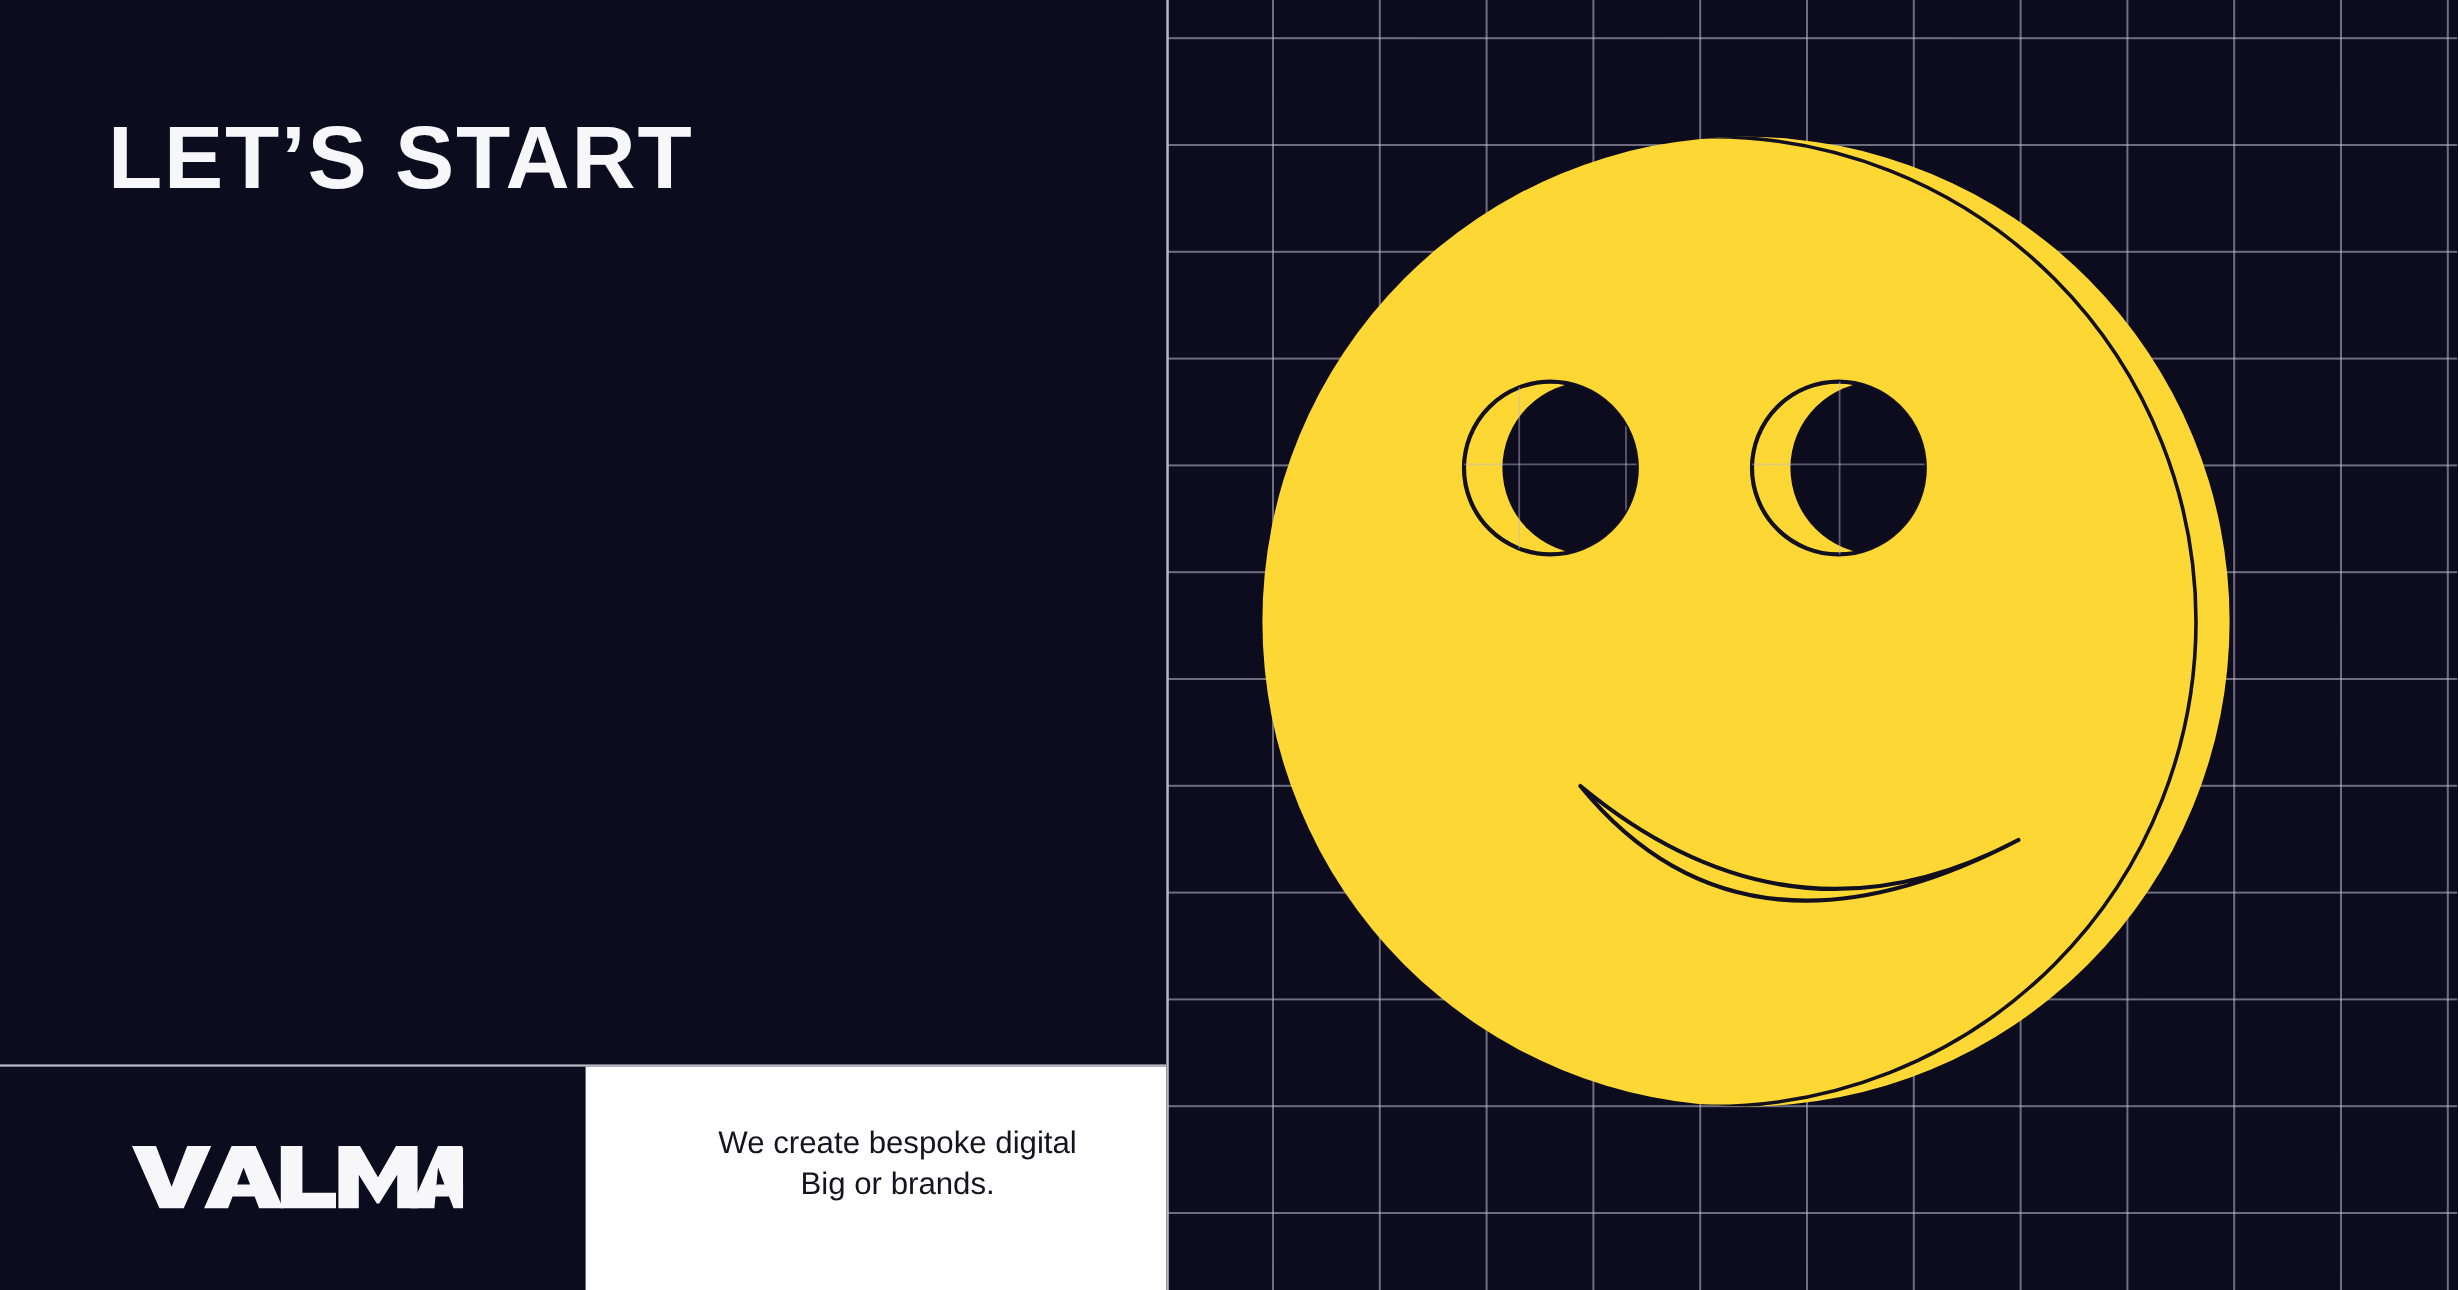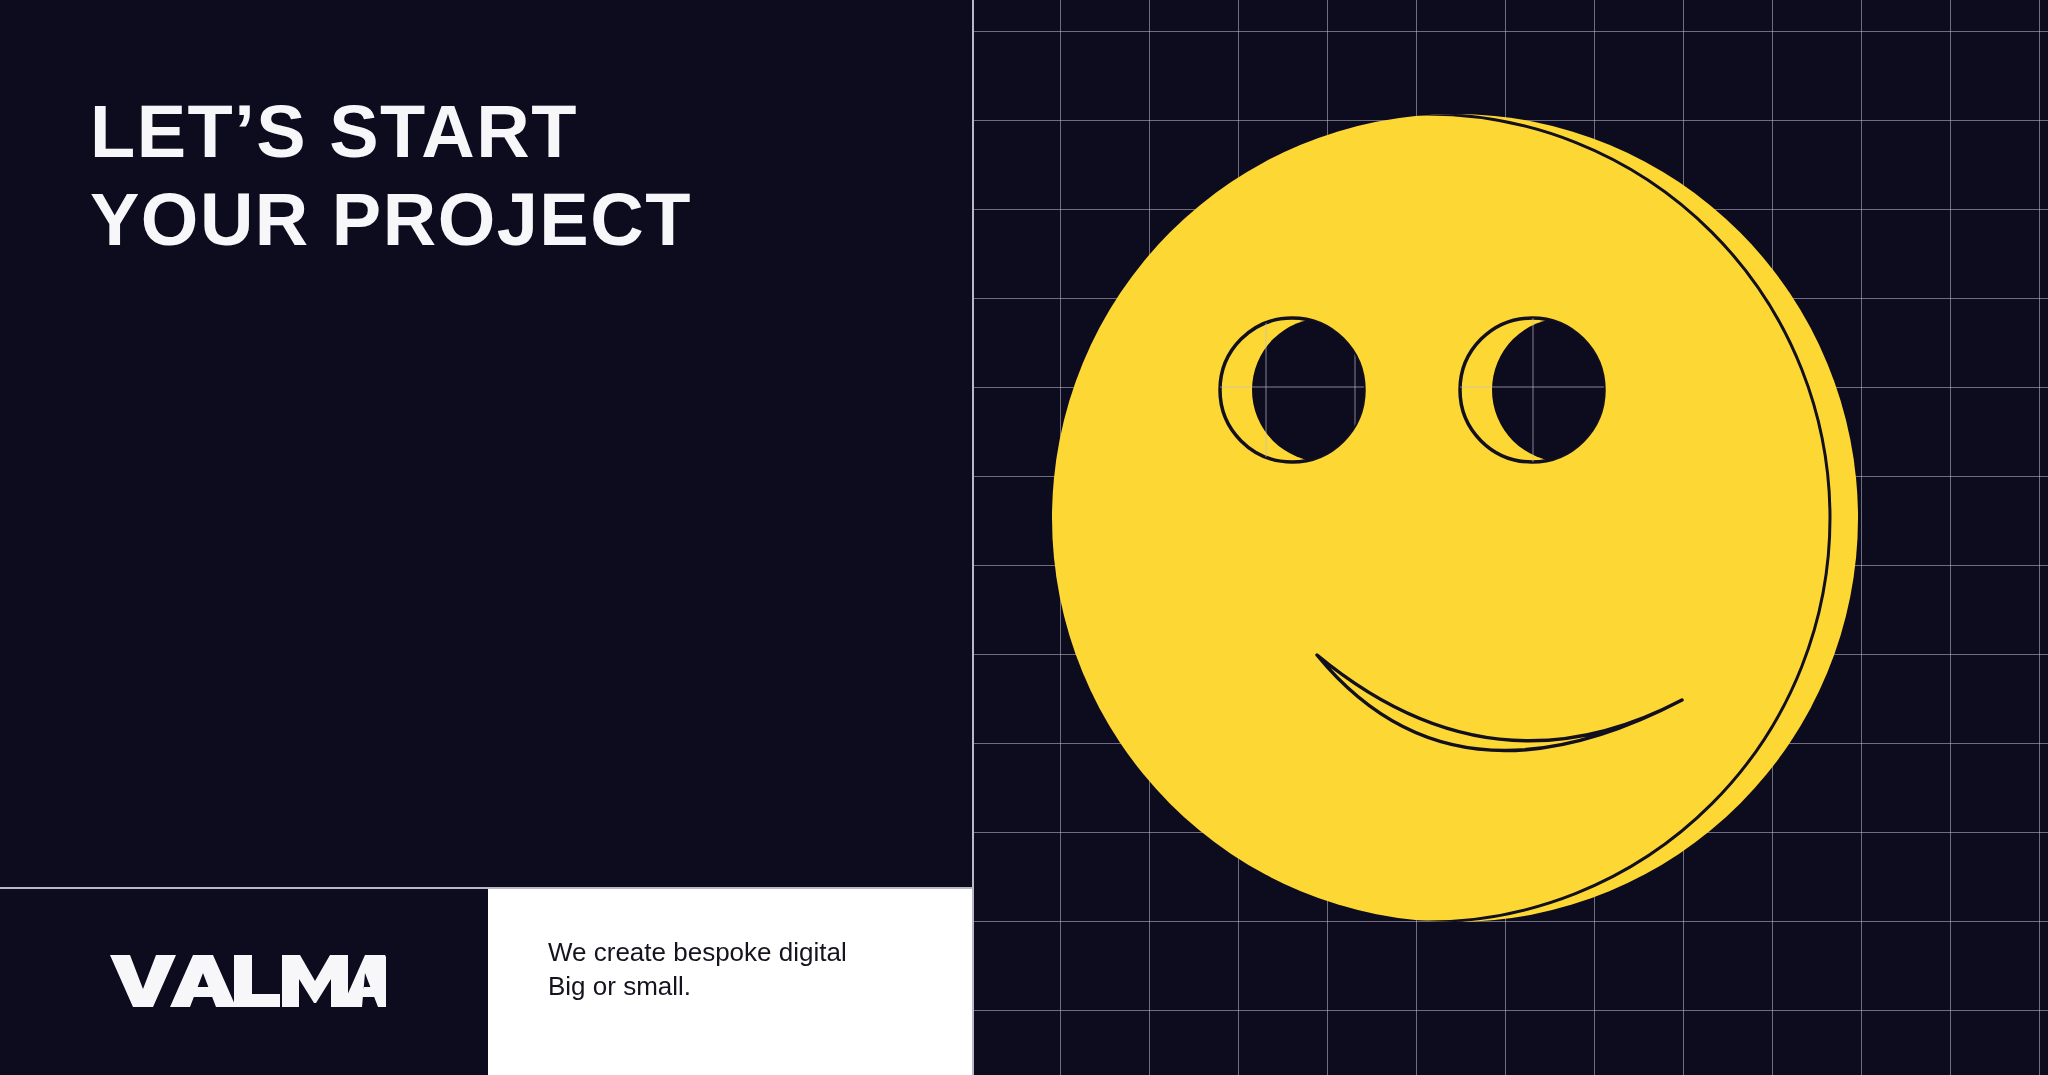--- a/index.html
+++ b/index.html
@@ -144,7 +144,6 @@
 
     <h1 class="headline">
       <span class="hl-line">LET’S START</span>
-      <span class="hl-line">YOUR PROJECT</span>
     </h1>
 
     <div class="footer-rule"></div>

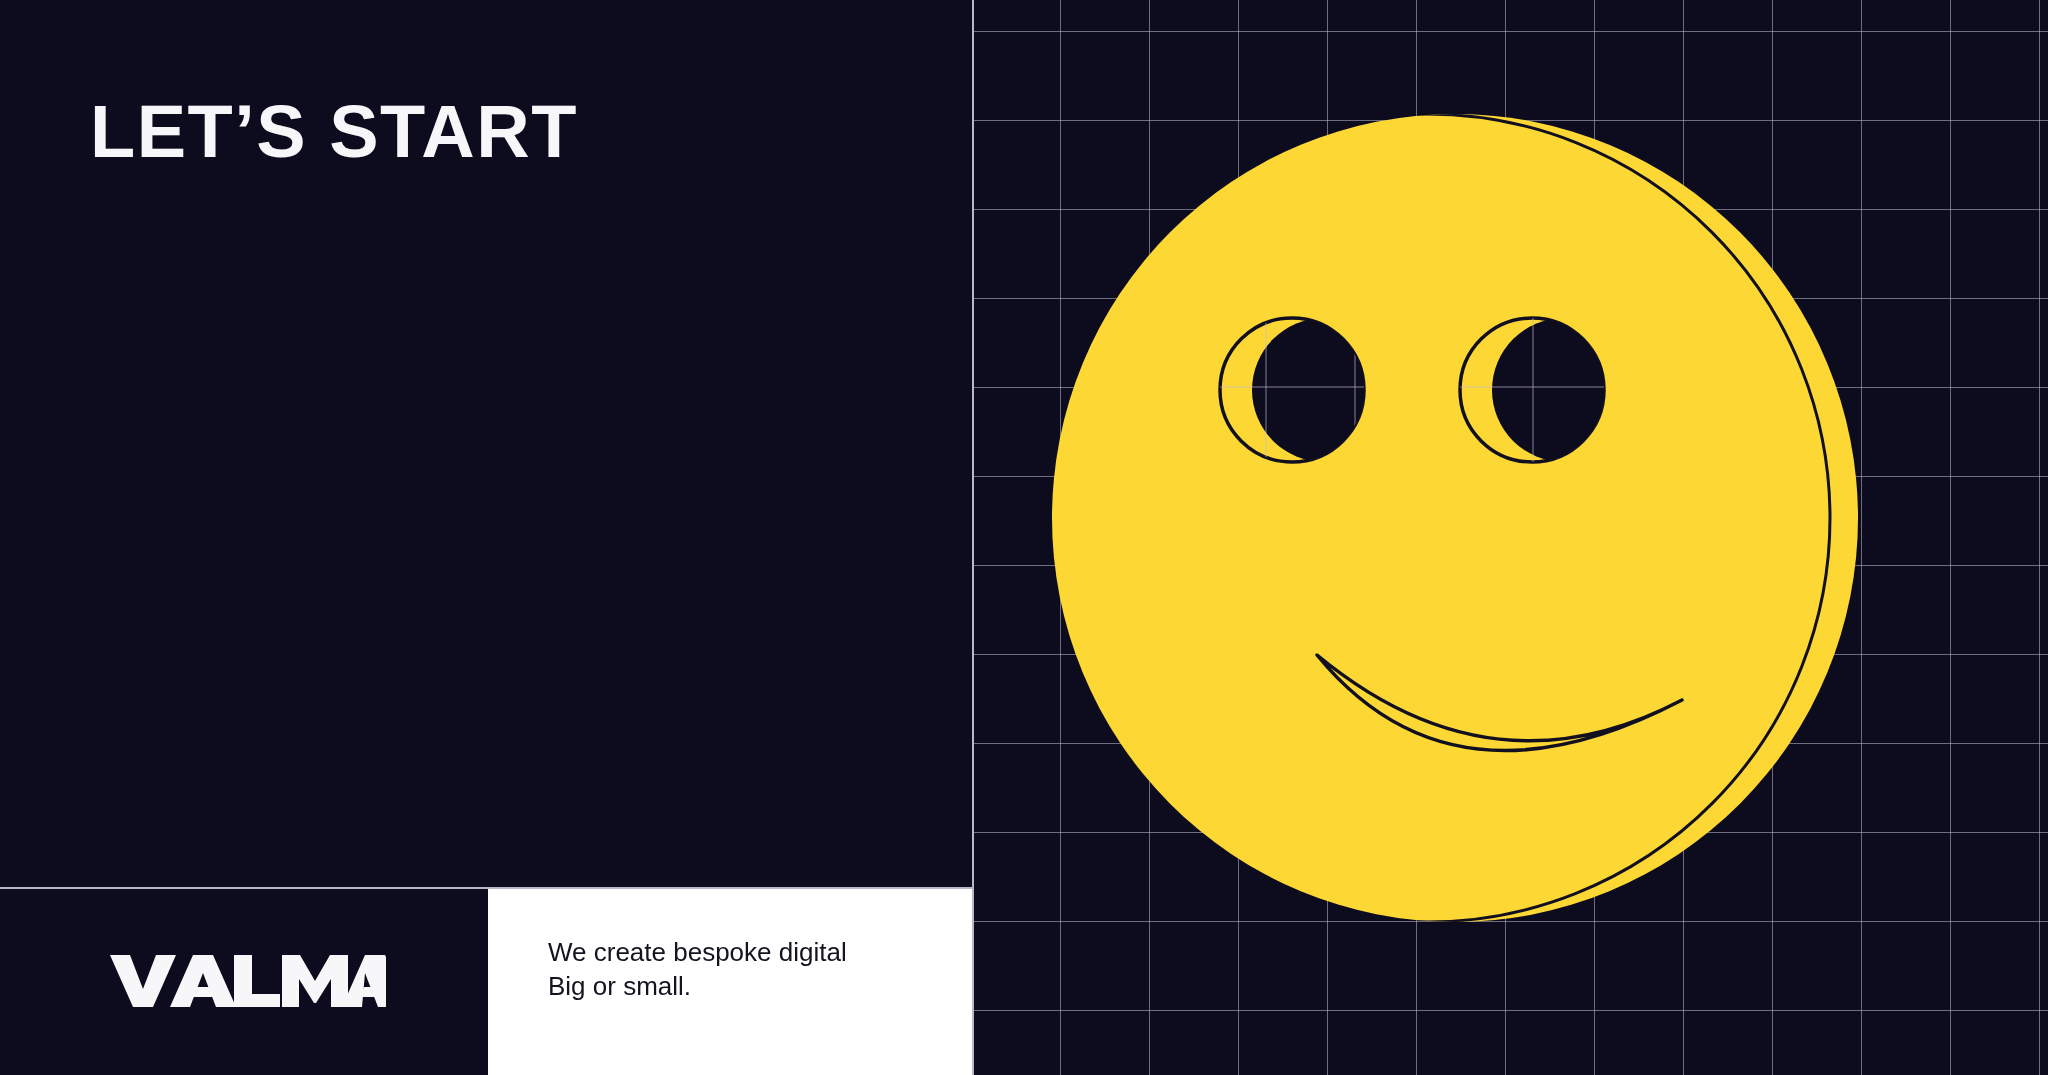--- a/index.html
+++ b/index.html
@@ -97,7 +97,7 @@
     line-height: 34px;
     font-weight: normal;
   }
-  .card-text .ct-line { display: block; white-space: nowrap; }
+  .card-text .ct-line { display: block; white-space: nowrap; text-align: center; }
 
   
   .grid-panel {

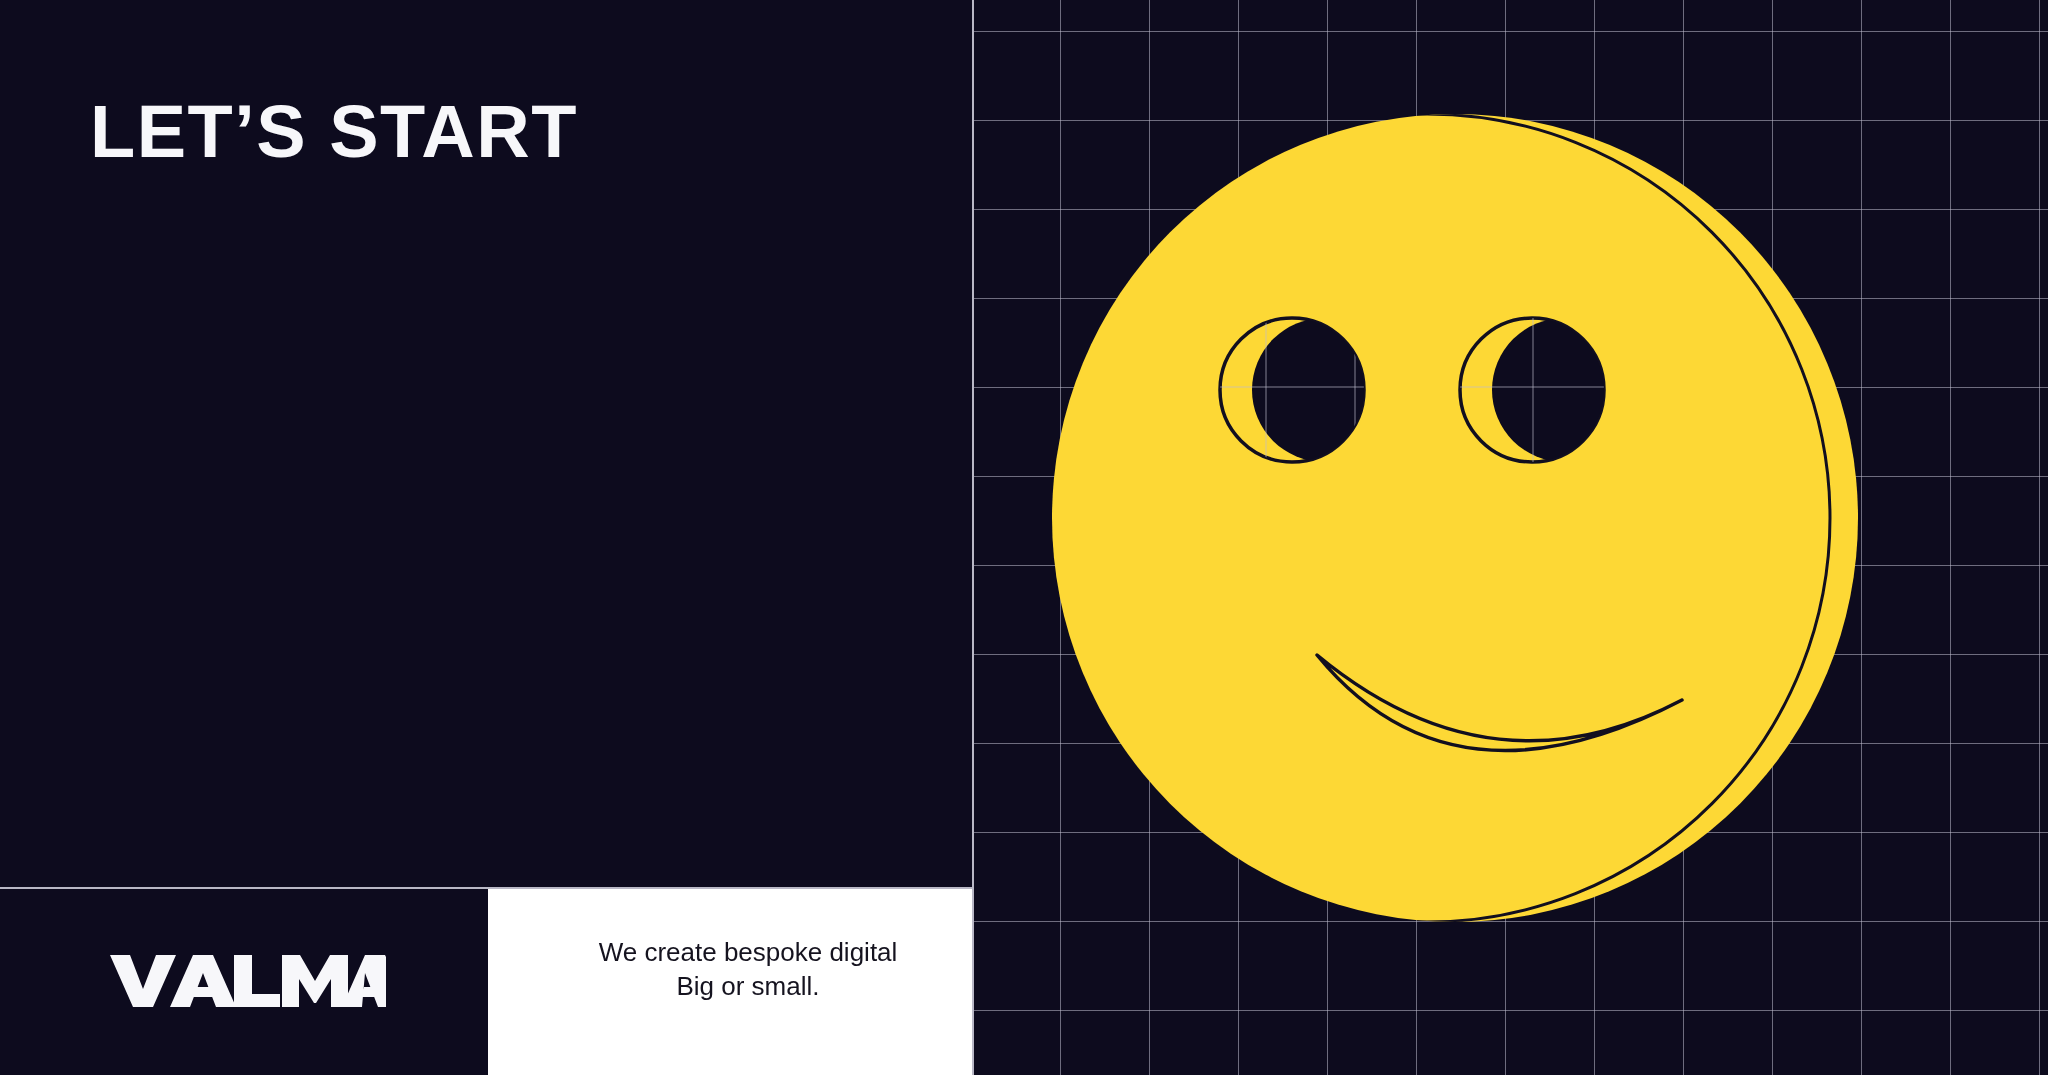--- a/index.html
+++ b/index.html
@@ -173,7 +173,7 @@
   <div class="white-card">
     <p class="card-text">
       <span class="ct-line">We create bespoke digital</span>
-      <span class="ct-line">Big or small.</span>
+      <span class="ct-line">Big or brands.</span>
     </p>
   </div>
 

